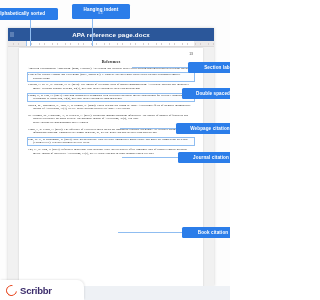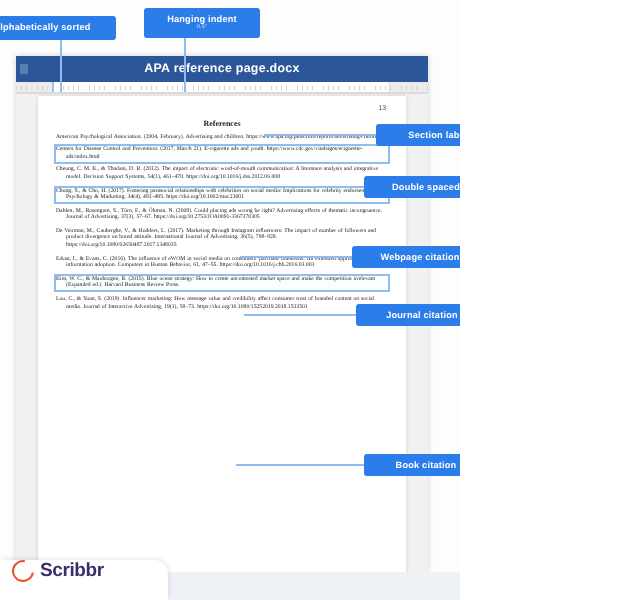--- a/index.html
+++ b/index.html
@@ -123,7 +123,7 @@
     background:#ffffff;
     border-top-right-radius:7px;
     box-shadow:1px -1px 2px rgba(0,0,0,.07);
-    display:flex;gap:3px;
+    display:flex;align-items:center;gap:3px;
     padding-left:6px;
     z-index:60;
     box-sizing:border-box;

